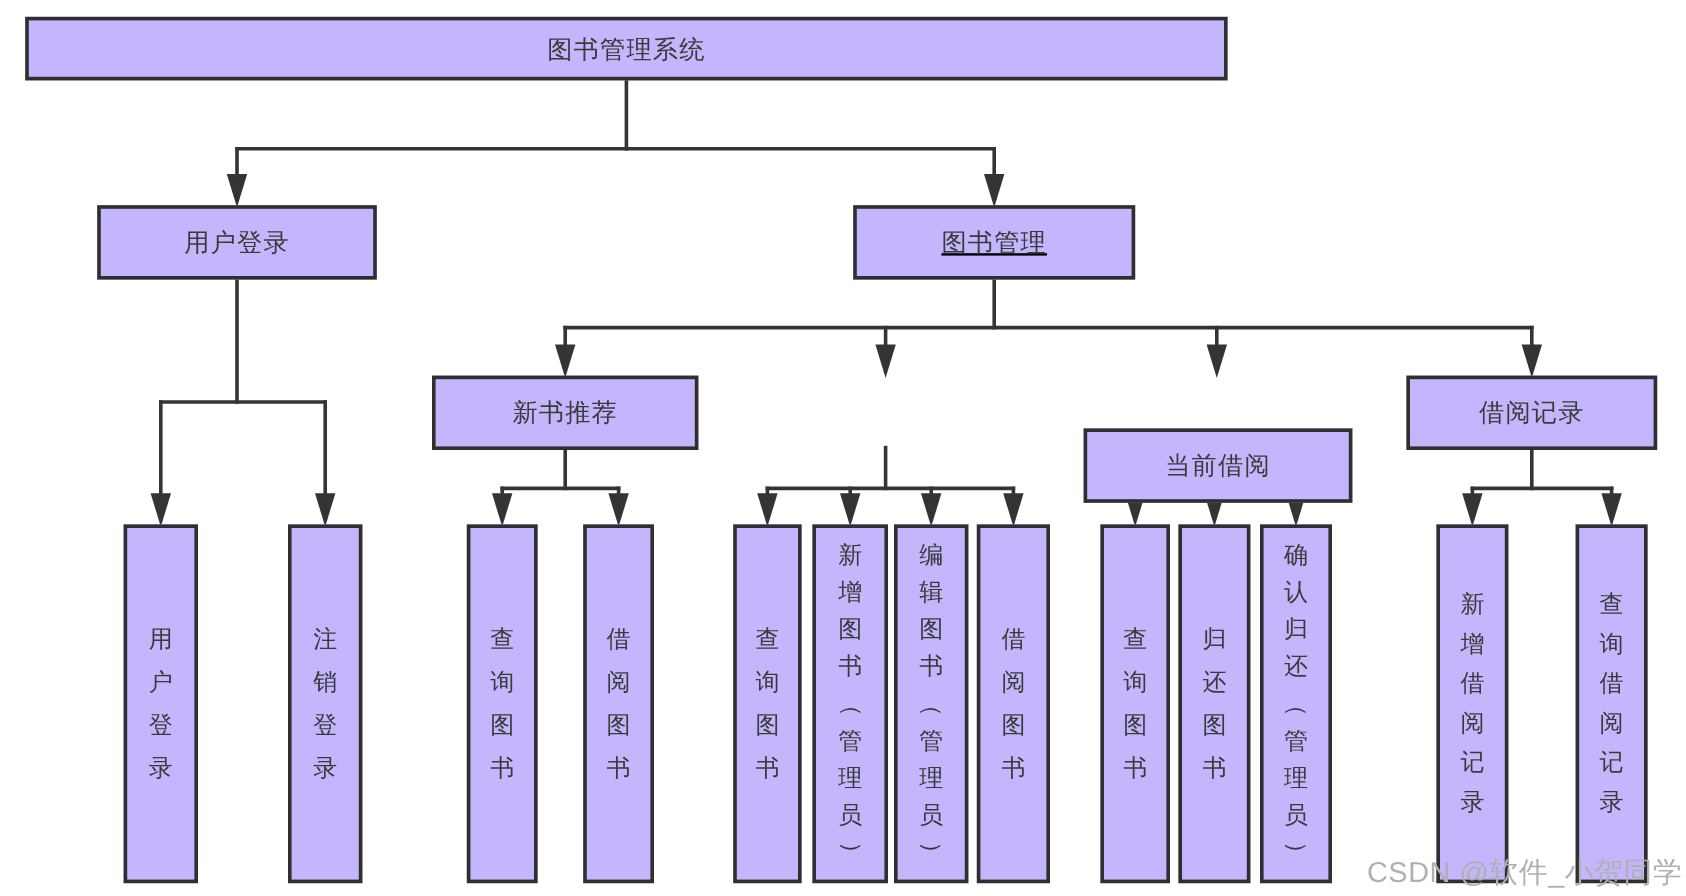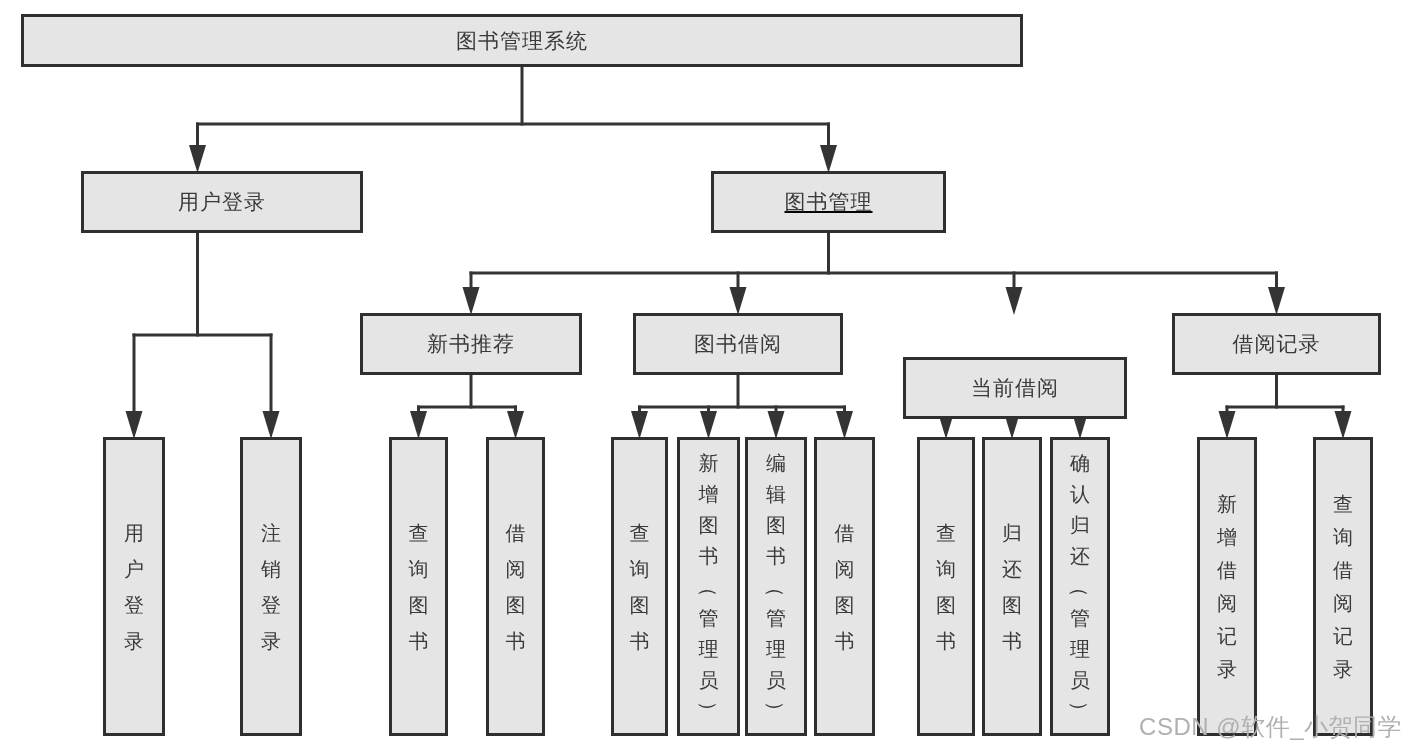--- a/index.html
+++ b/index.html
@@ -25,7 +25,7 @@
   .node{
     position:absolute;
     box-sizing:border-box;
-    background:#e5e5e5;
+    background:#c4b5fd;
     border:3px solid var(--border);
     display:flex;align-items:center;justify-content:center;
   }

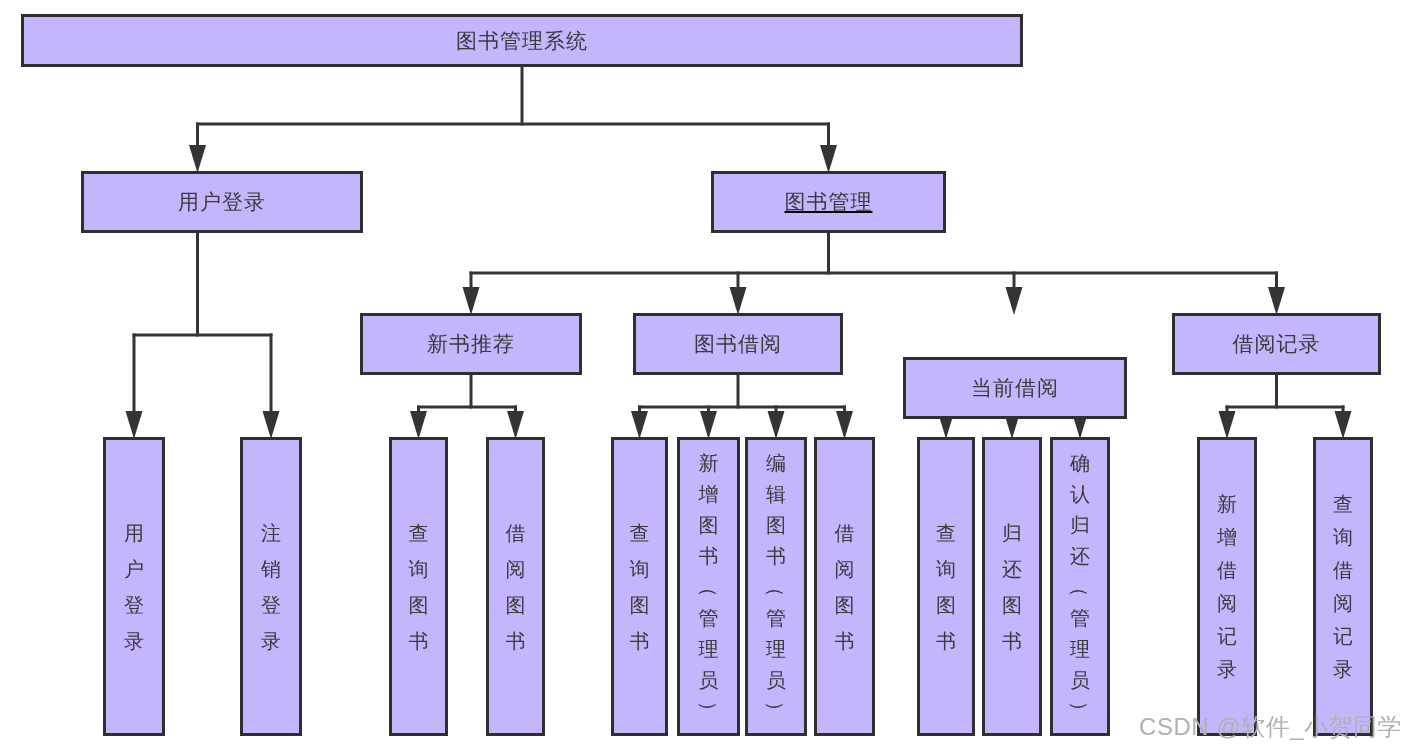--- a/index.html
+++ b/index.html
@@ -119,7 +119,7 @@
       <div class="node lv1" style="left: 21px; top: 14px; width: 1002px; height: 53px;">
         <span class="hlabel">图书管理系统</span>
       </div>
-      <div class="node lv2" style="left: 81px; top: 171px; width: 282px; height: 62px;">
+      <div class="node lv2" style="left: 81px; top: 171px; width: 233px; height: 62px;">
         <span class="hlabel">用户登录</span>
       </div>
       <div class="node lv2" style="left: 711px; top: 171px; width: 235px; height: 62px; text-decoration: underline;">

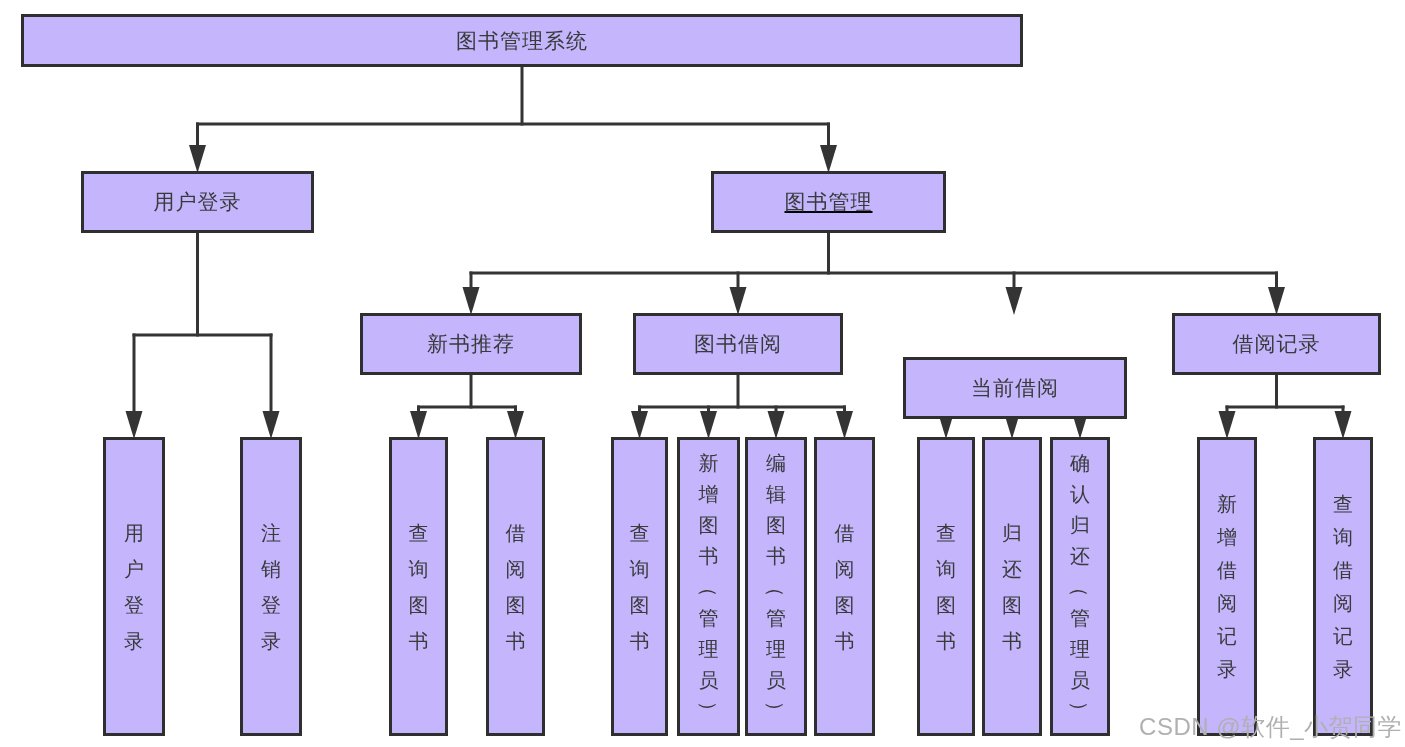--- a/index.html
+++ b/index.html
@@ -128,9 +128,6 @@
       <div class="node lv3" style="left: 360px; top: 313px; width: 222px; height: 62px;">
         <span class="hlabel">新书推荐</span>
       </div>
-      <div class="node lv3" style="left: 633px; top: 313px; width: 210px; height: 62px;">
-        <span class="hlabel">图书借阅</span>
-      </div>
       <div class="node lv3" style="left: 903px; top: 313px; width: 224px; height: 62px; margin-top: 44px;">
         <span class="hlabel">当前借阅</span>
       </div>

